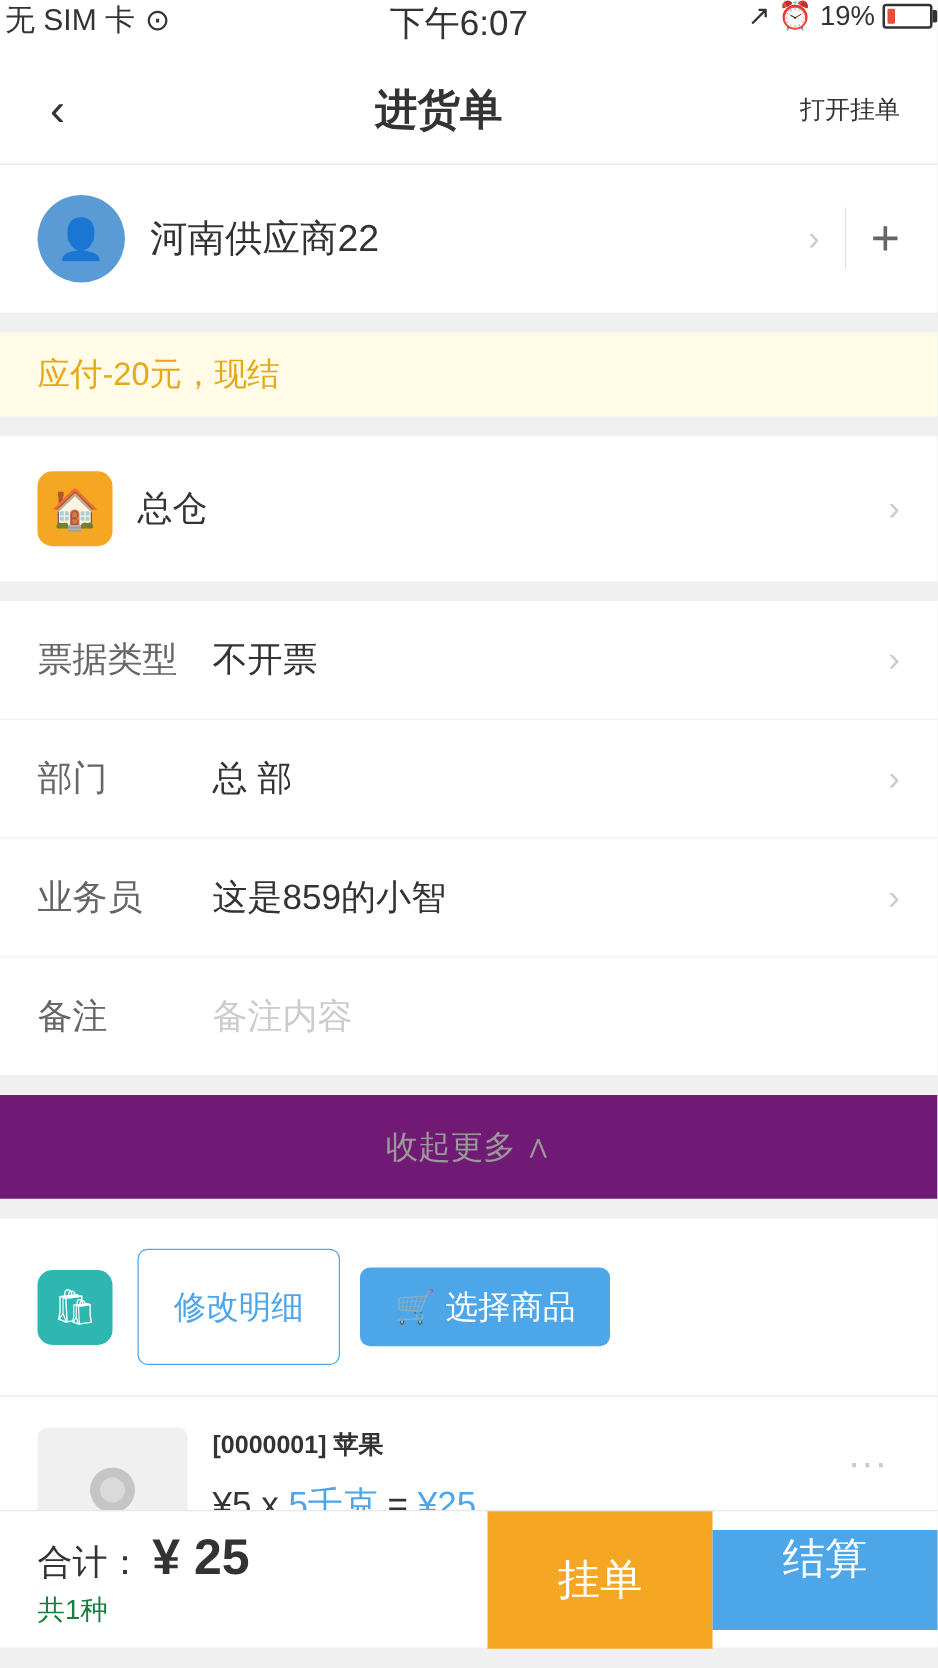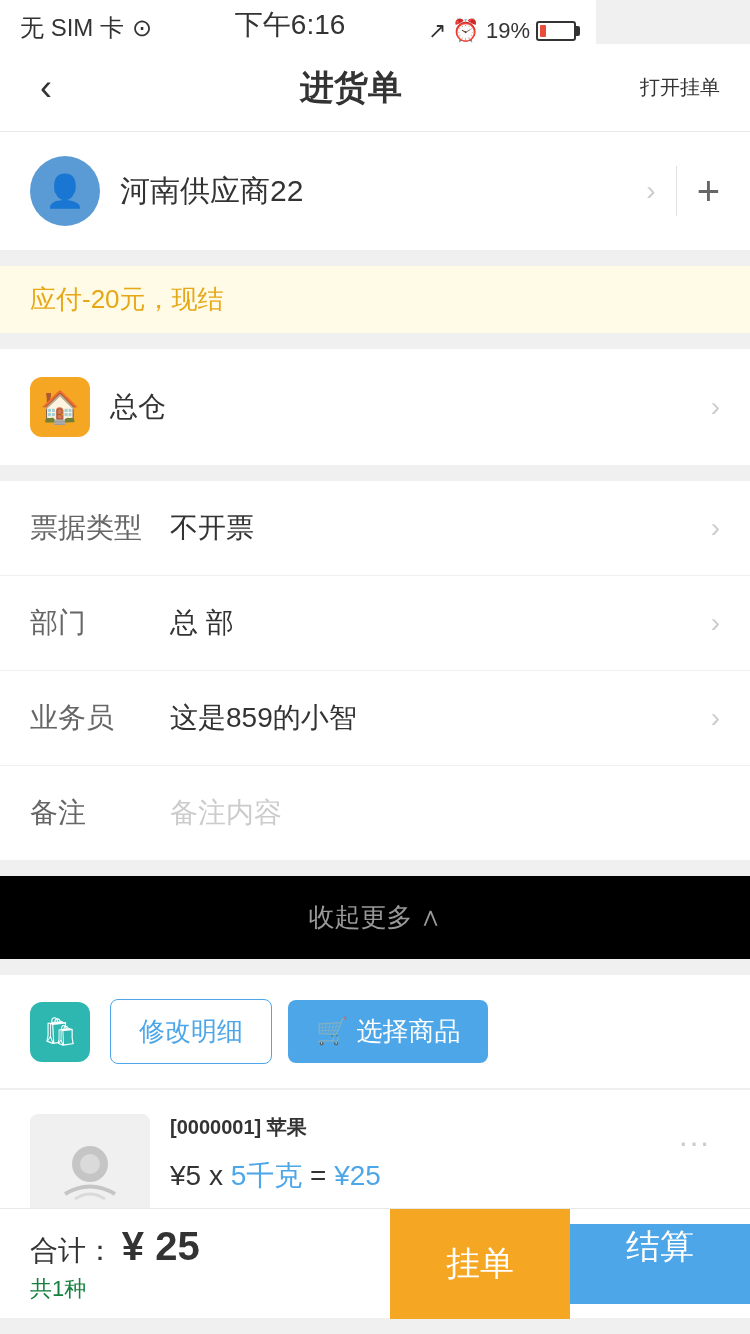--- a/index.html
+++ b/index.html
@@ -15,13 +15,13 @@
 
     
     .status-bar {
-      width: 596px;
+      width: 750px;
       height: 44px;
       background: #fff;
       display: flex;
-      align-items: flex-end;
+      align-items: flex-start;
       justify-content: space-between;
-      padding: 0 20px;
+      padding: 0 4px;
       font-size: 24px;
       color: #333;
     }

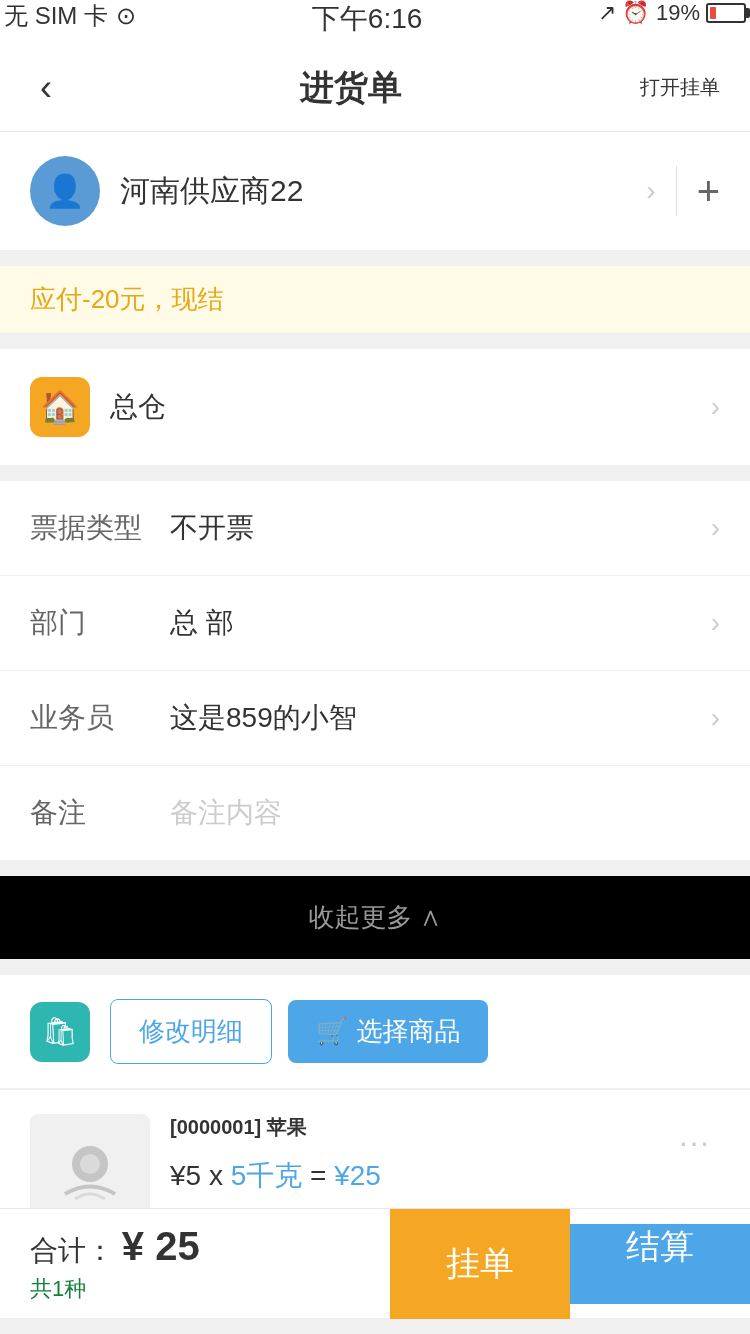--- a/index.html
+++ b/index.html
@@ -321,7 +321,7 @@
     <span>无 SIM 卡</span>
     <span>⊙</span>
   </div>
-  <div class="status-center">下午6:16</div>
+  <div class="status-center">下午6:07</div>
   <div class="status-right">
     <span>↗</span>
     <span>⏰</span>

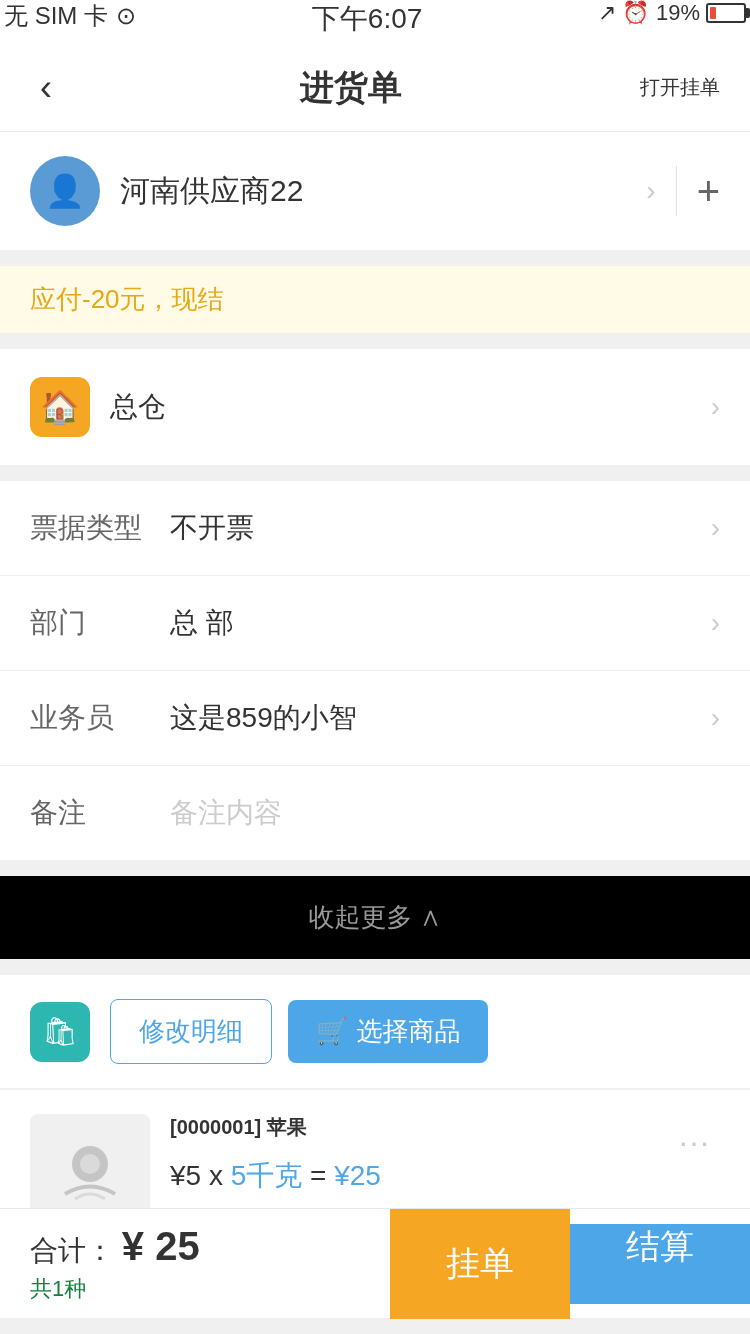--- a/index.html
+++ b/index.html
@@ -180,7 +180,7 @@
 
     
     .collapse-row {
-      background: #000000;
+      background: #701a75;
       display: flex;
       align-items: center;
       justify-content: center;

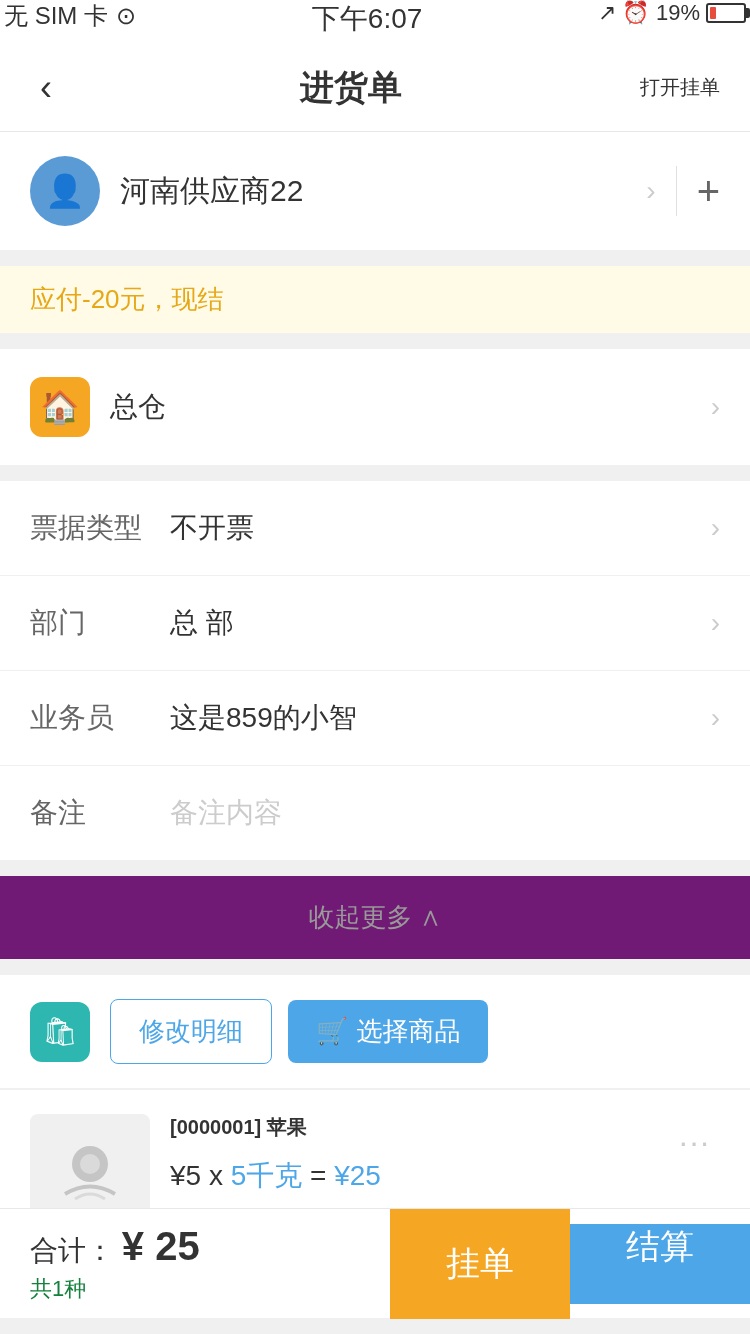--- a/index.html
+++ b/index.html
@@ -213,7 +213,7 @@
     }
     .product-count { flex: 1; font-size: 28px; color: #333; }
     .btn-edit {
-      padding: 14px 28px;
+      padding: 28px 28px;
       border: 1.5px solid #4da6e8;
       border-radius: 8px;
       font-size: 26px;

